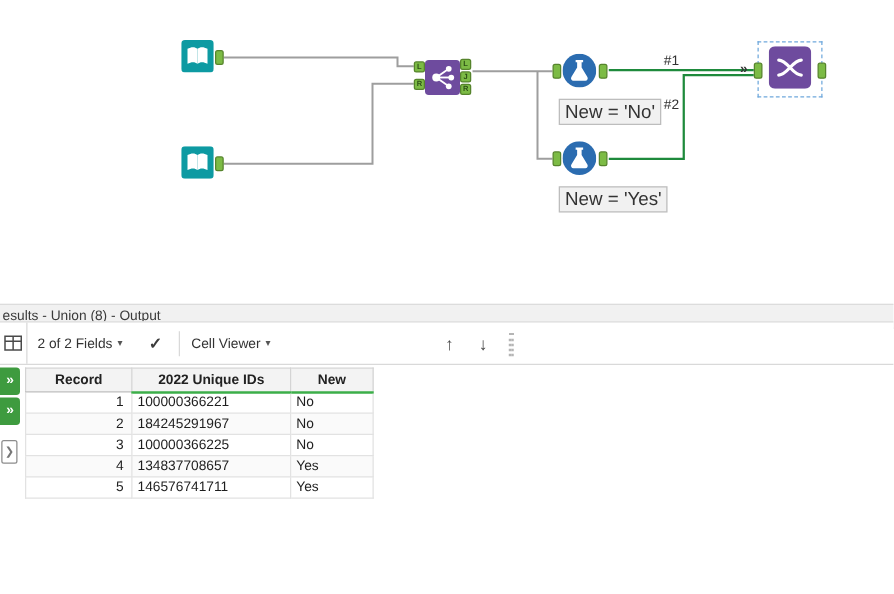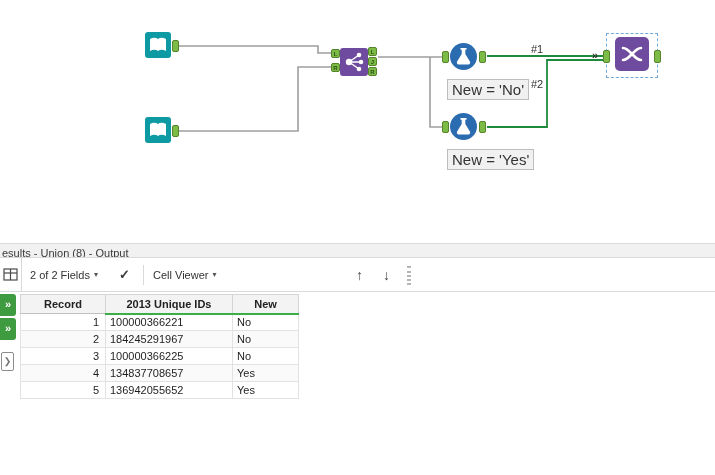--- a/index.html
+++ b/index.html
@@ -193,7 +193,7 @@
       <thead>
         <tr>
           <th>Record</th>
-          <th class="green-u">2013 Unique IDs</th>
+          <th class="green-u">2022 Unique IDs</th>
           <th class="green-u">New</th>
         </tr>
       </thead>

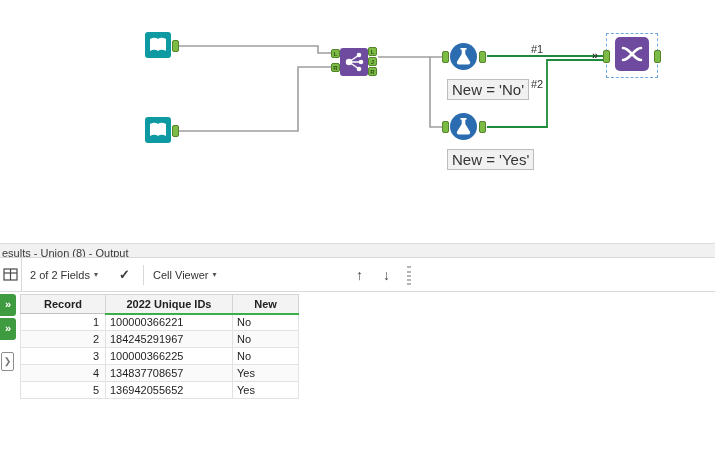--- a/index.html
+++ b/index.html
@@ -220,7 +220,7 @@
           </tr>
           <tr>
             <td class="rec">5</td>
-            <td>136942055652</td>
+            <td>146576741711</td>
             <td>Yes</td>
           </tr>
         </tbody>

